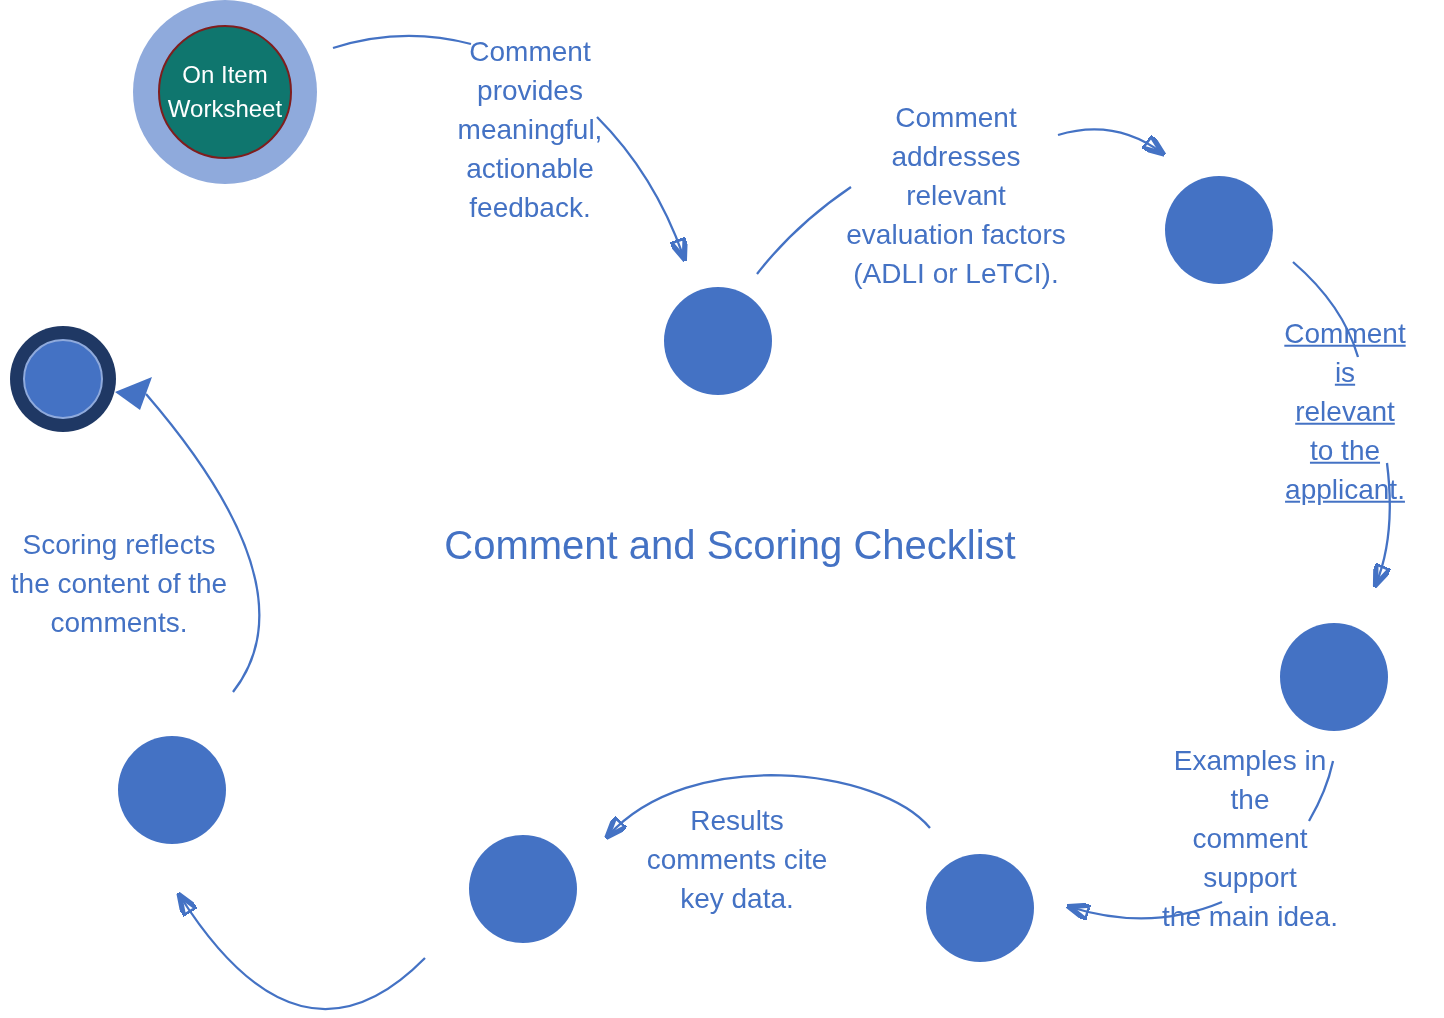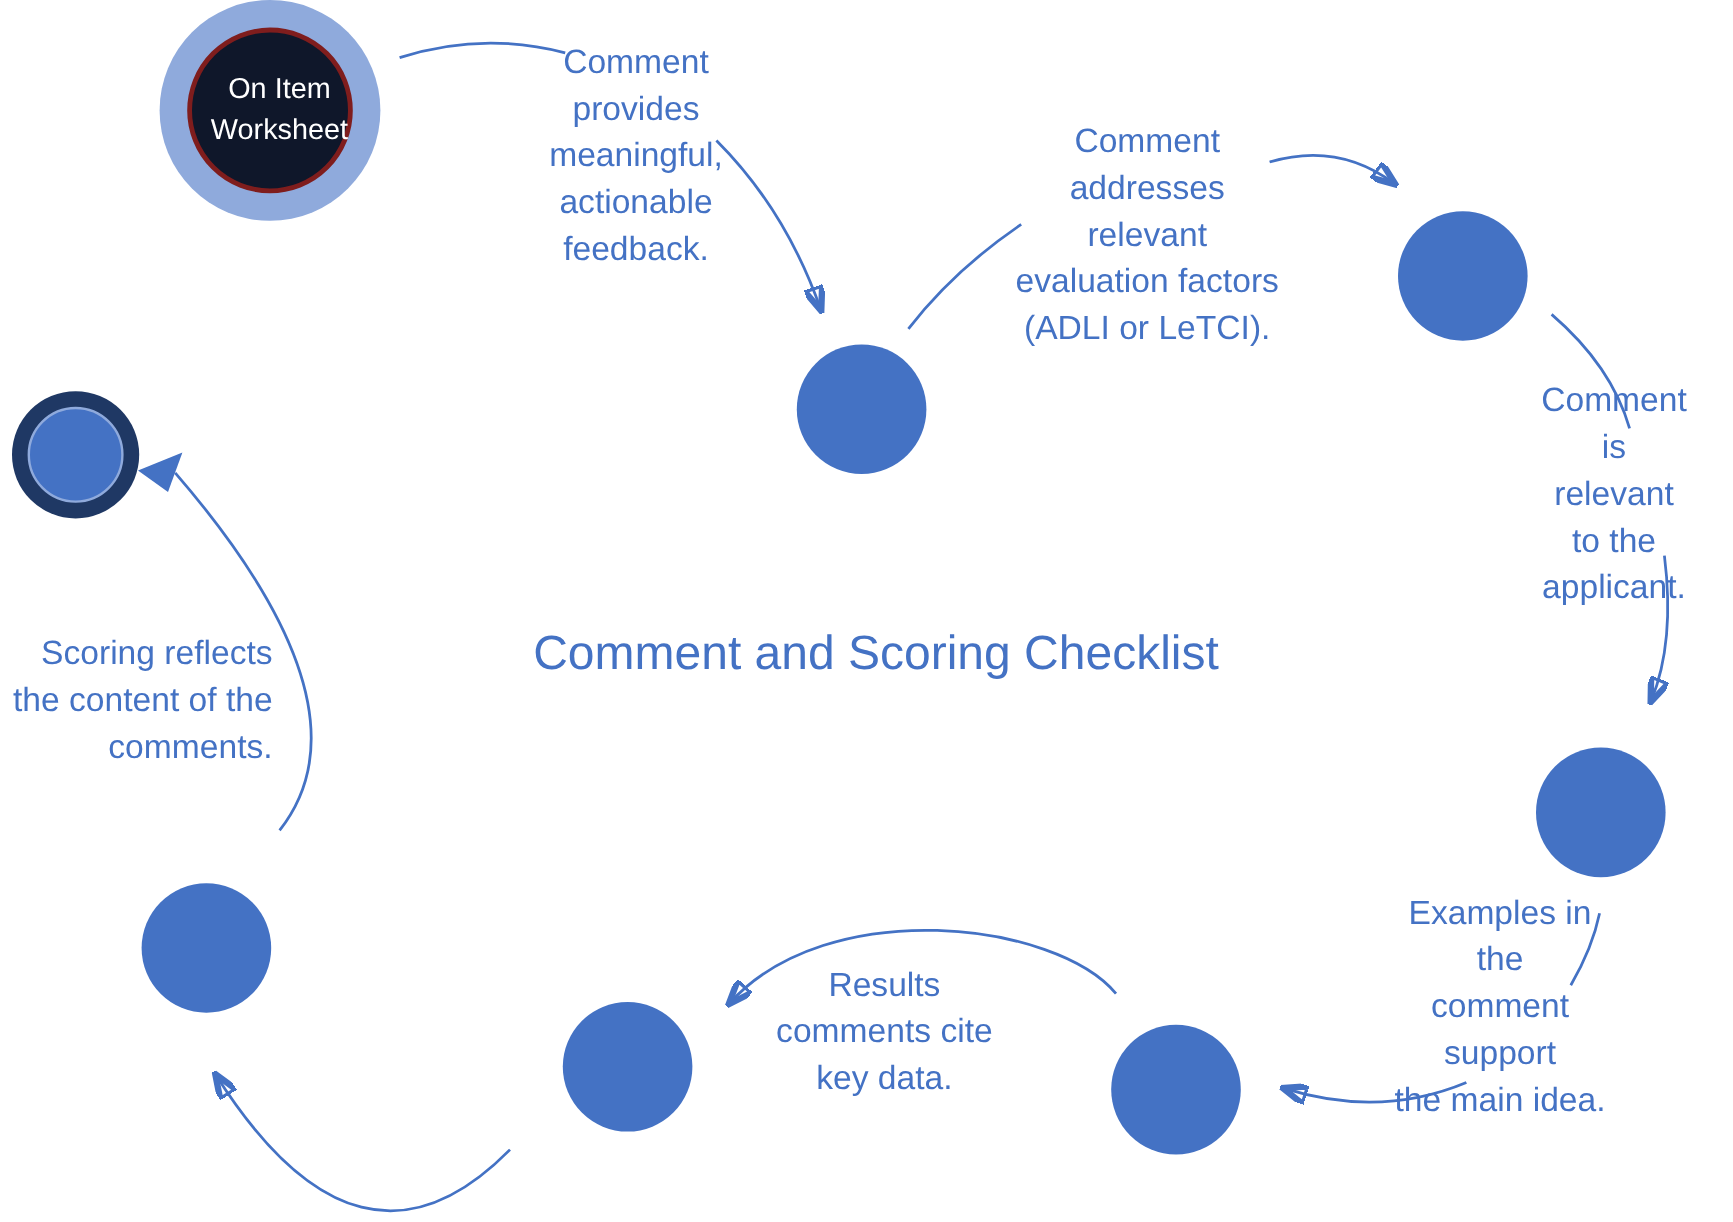--- a/index.html
+++ b/index.html
@@ -37,11 +37,11 @@
     width: 130px; height: 130px;
     transform: translate(-50%, -50%);
     border-radius: 50%;
-    background: #0f172a;
-    border: 4px solid #7f1d1d;
+    background: #0f766e;
+    border: 2px solid #7f1d1d;
     display: flex;
     align-items: center;
-    justify-content: flex-end;
+    justify-content: center;
   }
   .start-label {
     color: #ffffff;

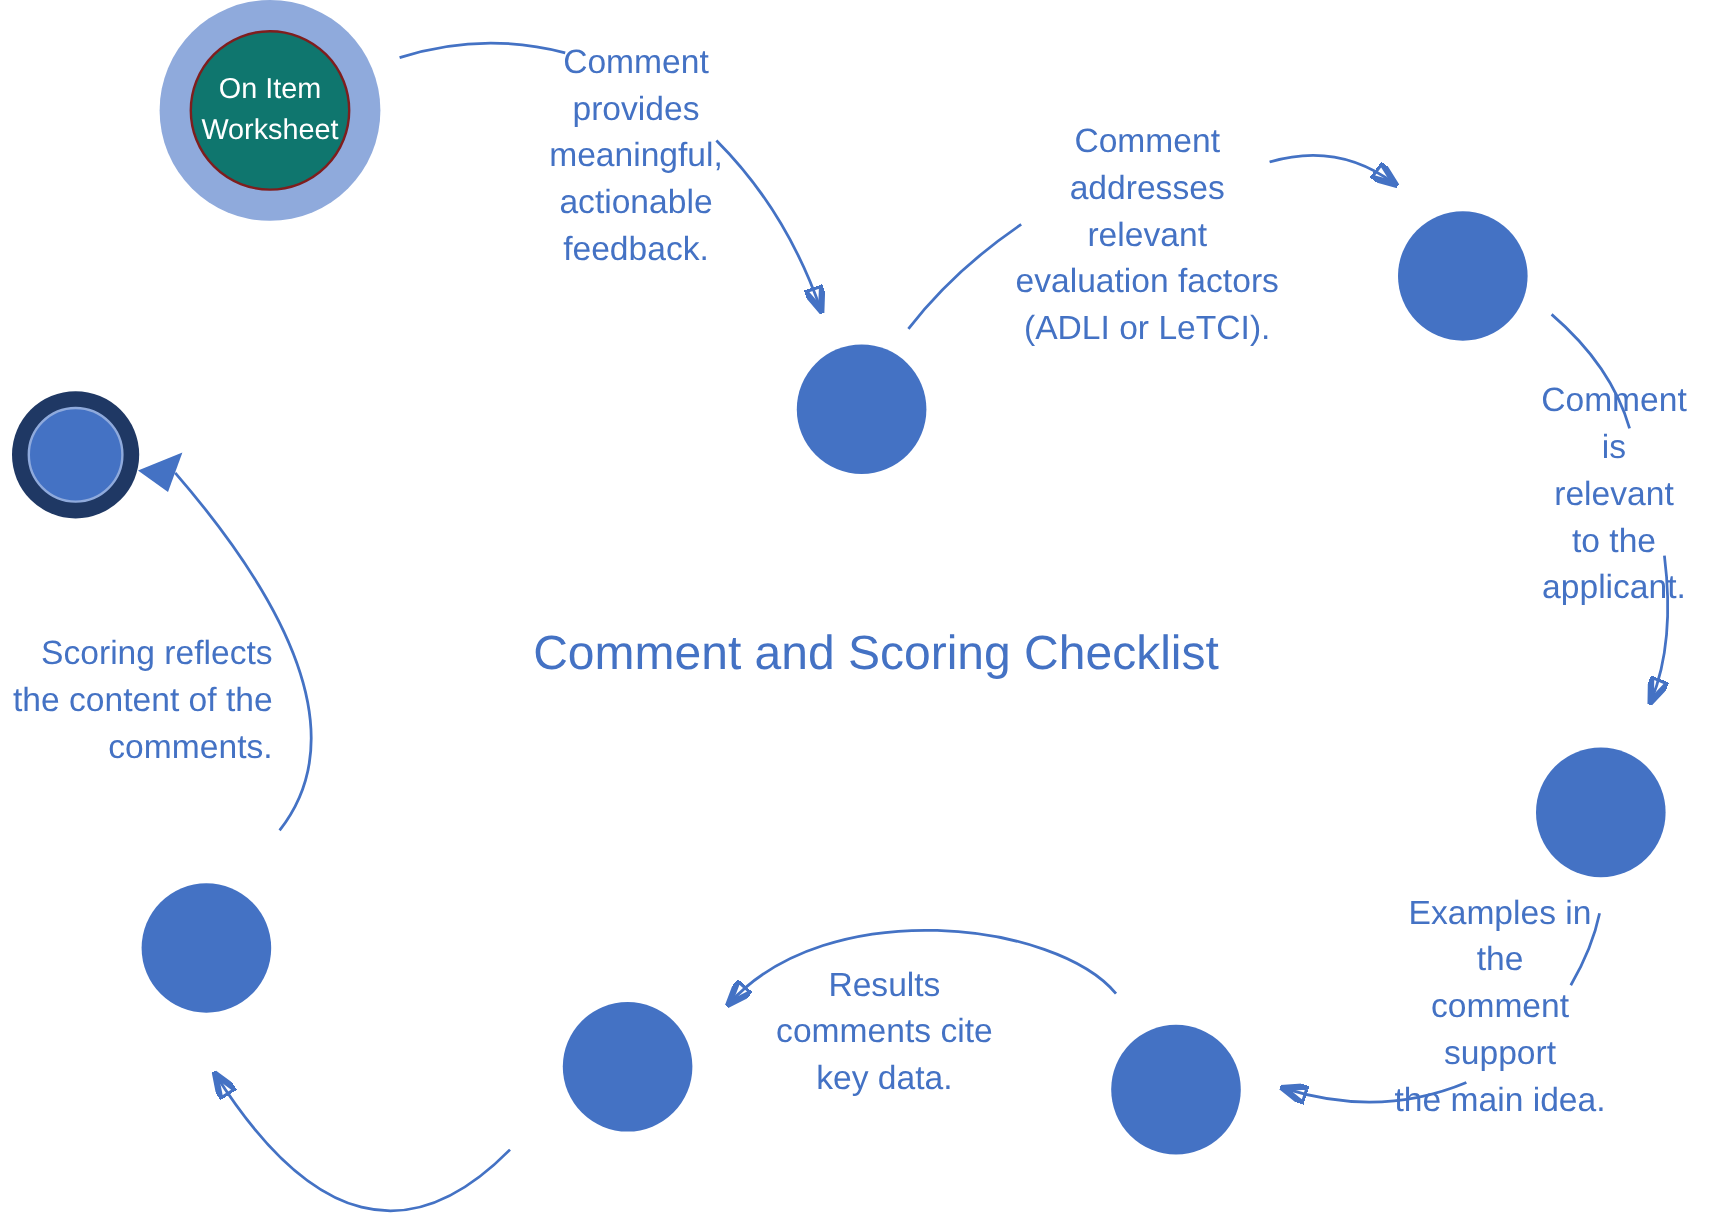--- a/index.html
+++ b/index.html
@@ -138,7 +138,7 @@
 relevant
 evaluation factors
 (ADLI or LeTCI).</div>
-  <div class="label" style="left:1345px; top:412px;">Comment is
+  <div class="label" style="left:1345px; top:412px;text-decoration:underline;">Comment is
 relevant to the
 applicant.</div>
   <div class="label" style="left:1206px; top:839px;margin-left:44px;">Examples in the

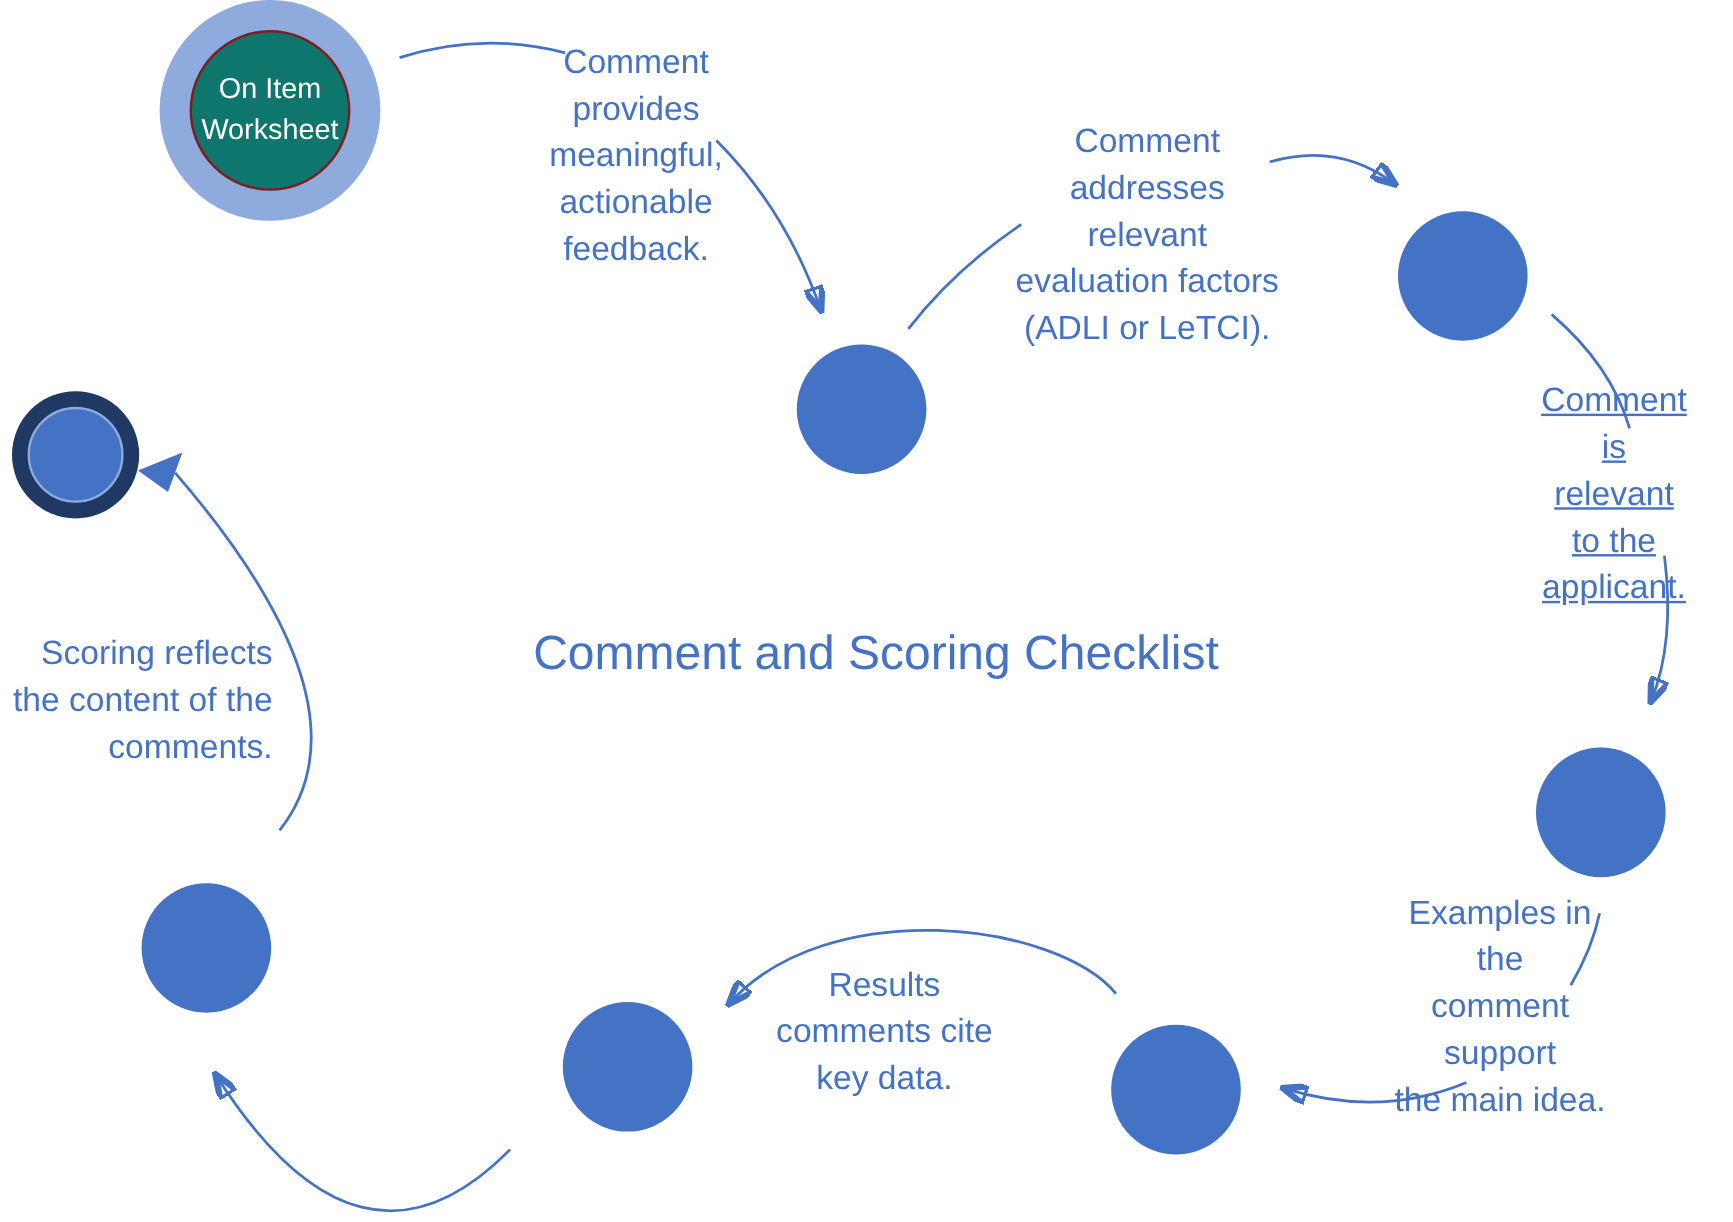--- a/index.html
+++ b/index.html
@@ -147,7 +147,7 @@
   <div class="label" style="left:737px; top:860px;">Results
 comments cite
 key data.</div>
-  <div class="label" style="left:119px; top:584px;text-align:right;">Scoring reflects
+  <div class="label" style="left:119px; top:584px;">Scoring reflects
 the content of the
 comments.</div>
 

